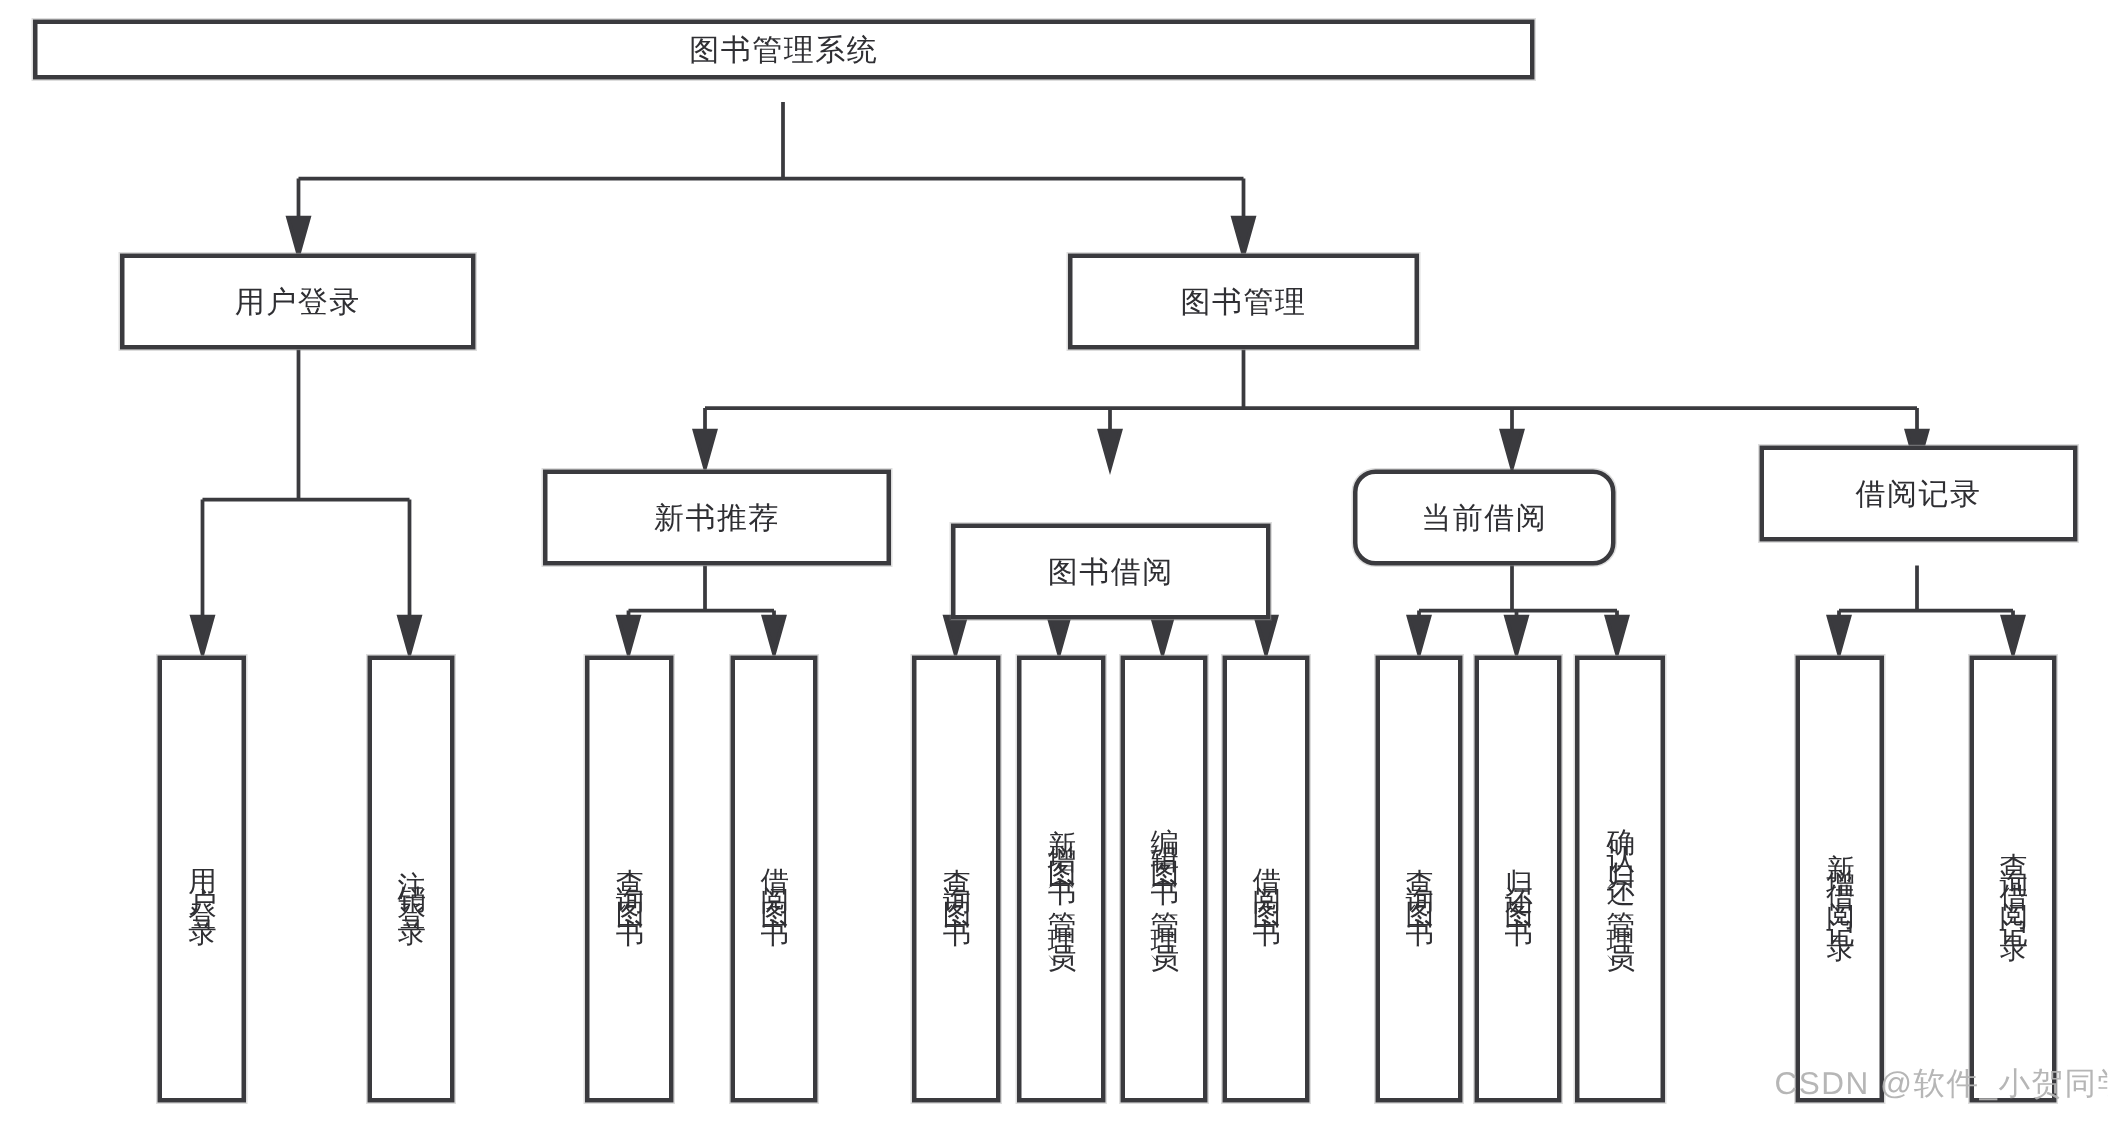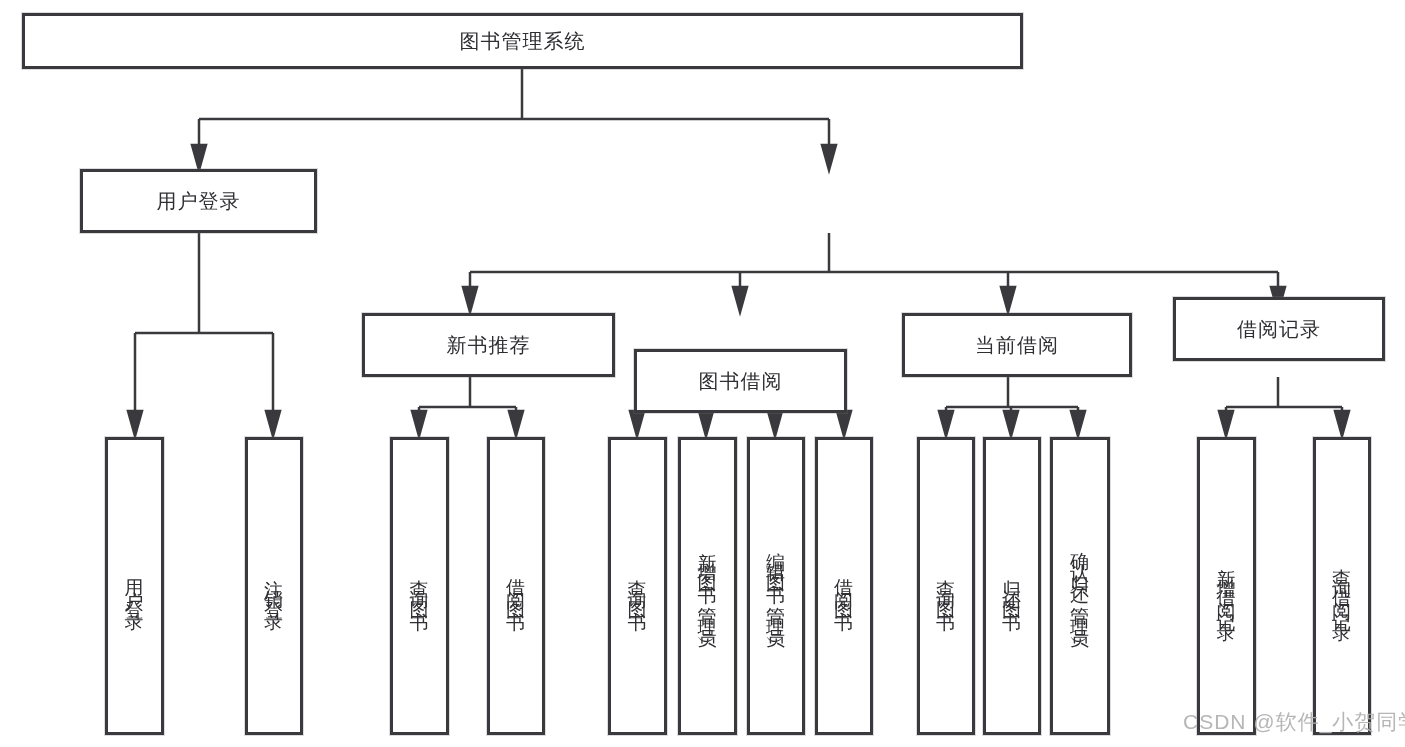--- a/index.html
+++ b/index.html
@@ -117,7 +117,7 @@
     </g>
   </svg>
 
-  <div class="box h-box" style="left:22px; top:13px; width:1001px; height:56px;">
+  <div class="box h-box" style="left:22px; top:13px; width:1001px; height:40px;">
     <span>图书管理系统</span>
   </div>
 

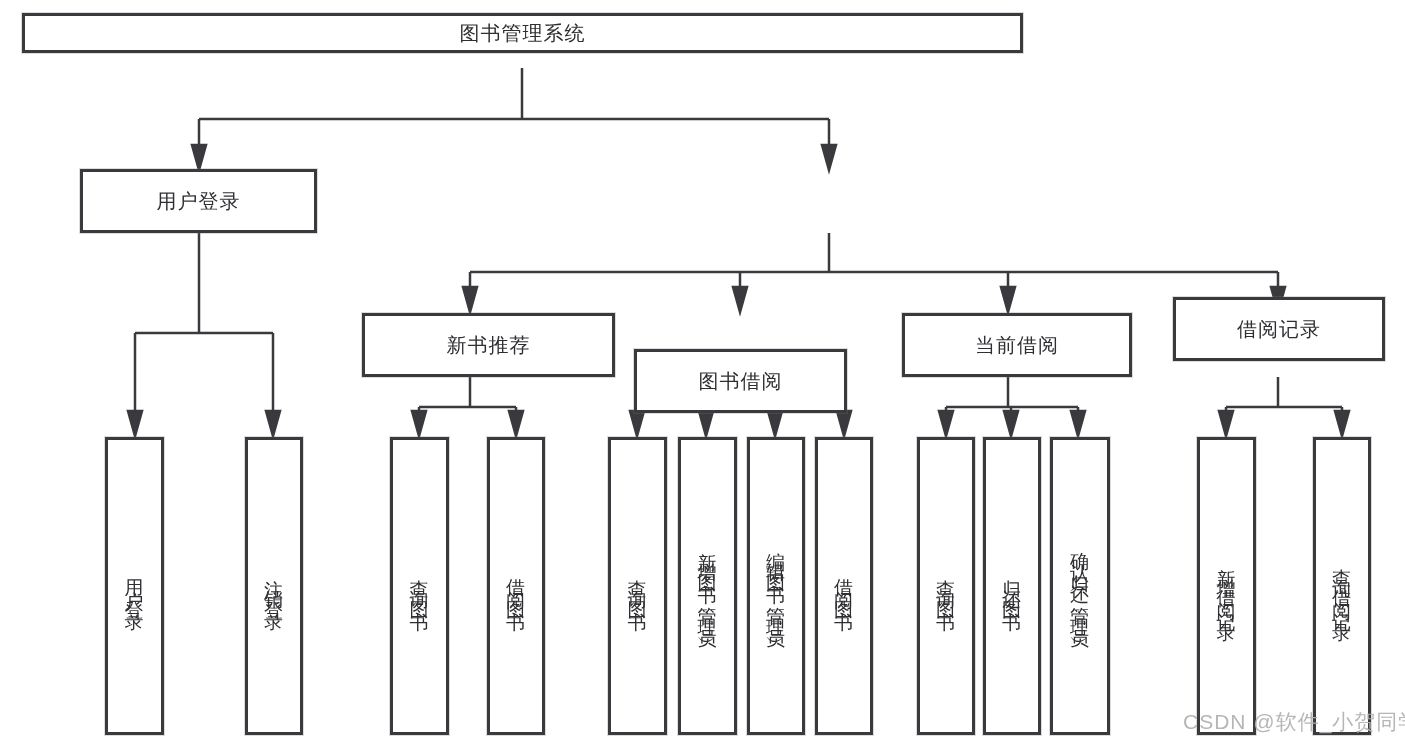--- a/index.html
+++ b/index.html
@@ -124,6 +124,9 @@
   <div class="box h-box" style="left:80px; top:169px; width:237px; height:64px;">
     <span>用户登录</span>
   </div>
+  <div class="box h-box" style="left:712px; top:169px; width:234px; height:64px;">
+    <span>图书管理</span>
+  </div>
 
   <div class="box h-box" style="left:362px; top:313px; width:253px; height:64px;">
     <span>新书推荐</span>

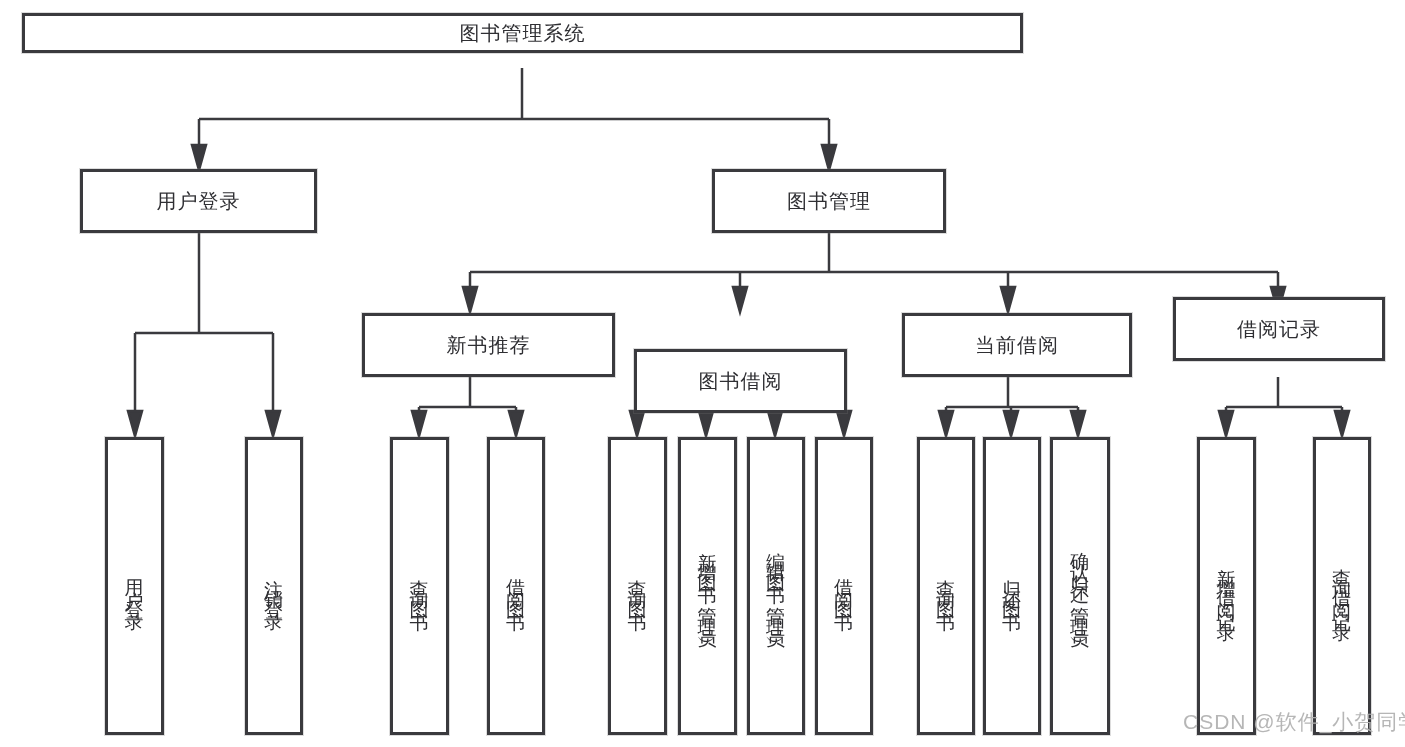--- a/index.html
+++ b/index.html
@@ -128,7 +128,7 @@
     <span>图书管理</span>
   </div>
 
-  <div class="box h-box" style="left:362px; top:313px; width:253px; height:64px;">
+  <div class="box h-box" style="left:362px; top:313px; width:232px; height:64px;">
     <span>新书推荐</span>
   </div>
   <div class="box h-box" style="left:634px; top:313px; width:213px; height:64px;margin-top:36px;">

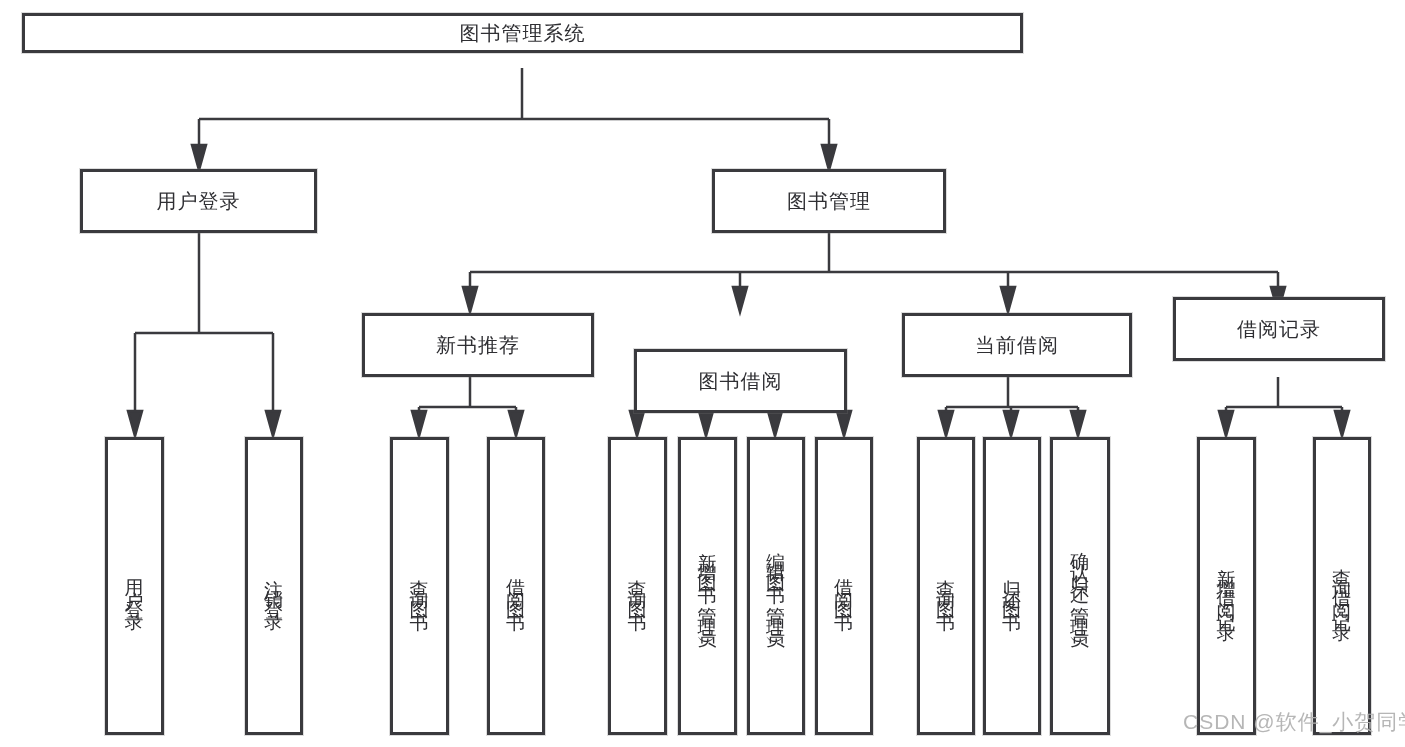--- a/index.html
+++ b/index.html
@@ -134,7 +134,7 @@
   <div class="box h-box" style="left:634px; top:313px; width:213px; height:64px;margin-top:36px;">
     <span>图书借阅</span>
   </div>
-  <div class="box h-box" style="left:902px; top:313px; width:230px; height:64px;">
+  <div class="box h-box" style="left:902px; top:313px; width:175px; height:64px;border-radius:15px;">
     <span>当前借阅</span>
   </div>
   <div class="box h-box" style="left:1173px; top:297px; width:212px; height:64px;">

